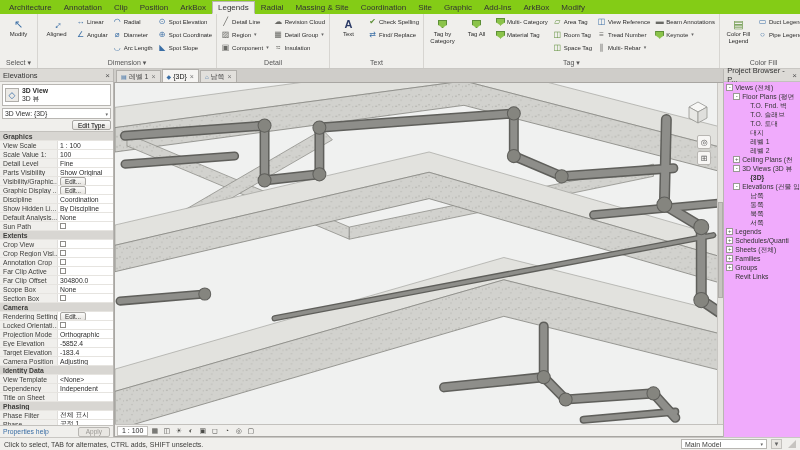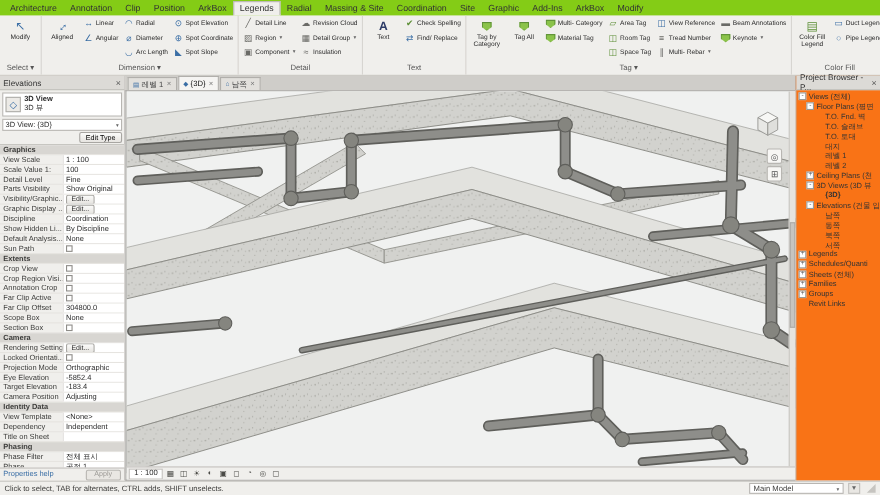--- a/index.html
+++ b/index.html
@@ -77,7 +77,7 @@
   .vc { width:11px; height:10px; display:flex; align-items:center; justify-content:center; font-size:7px; color:#4a4a46; border:1px solid transparent; }
 
   
-  .browser { flex:0 0 72px; background:#f97316; border-left:1px solid #b8b6b2; display:flex; flex-direction:column; font-size:6.8px; }
+  .browser { flex:0 0 72px; background:#f0abfc; border-left:1px solid #b8b6b2; display:flex; flex-direction:column; font-size:6.8px; }
   .btree { flex:1; overflow:hidden; padding-top:1px; }
   .bitem { display:flex; align-items:center; gap:2px; height:9px; white-space:nowrap; overflow:hidden; color:#333; }
   .bitem.lvl0 { padding-left:2px; } .bitem.lvl1 { padding-left:9px; } .bitem.lvl2 { padding-left:17px; }

